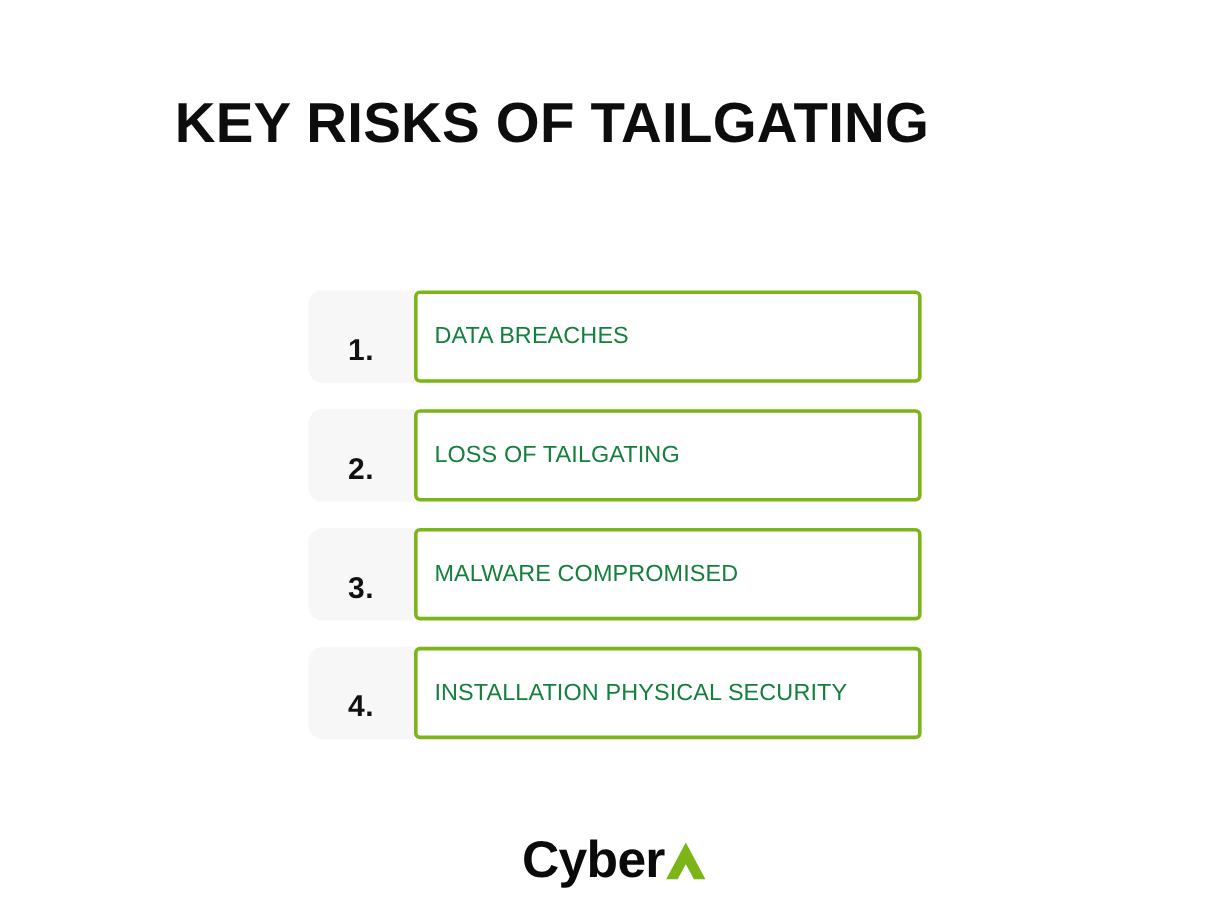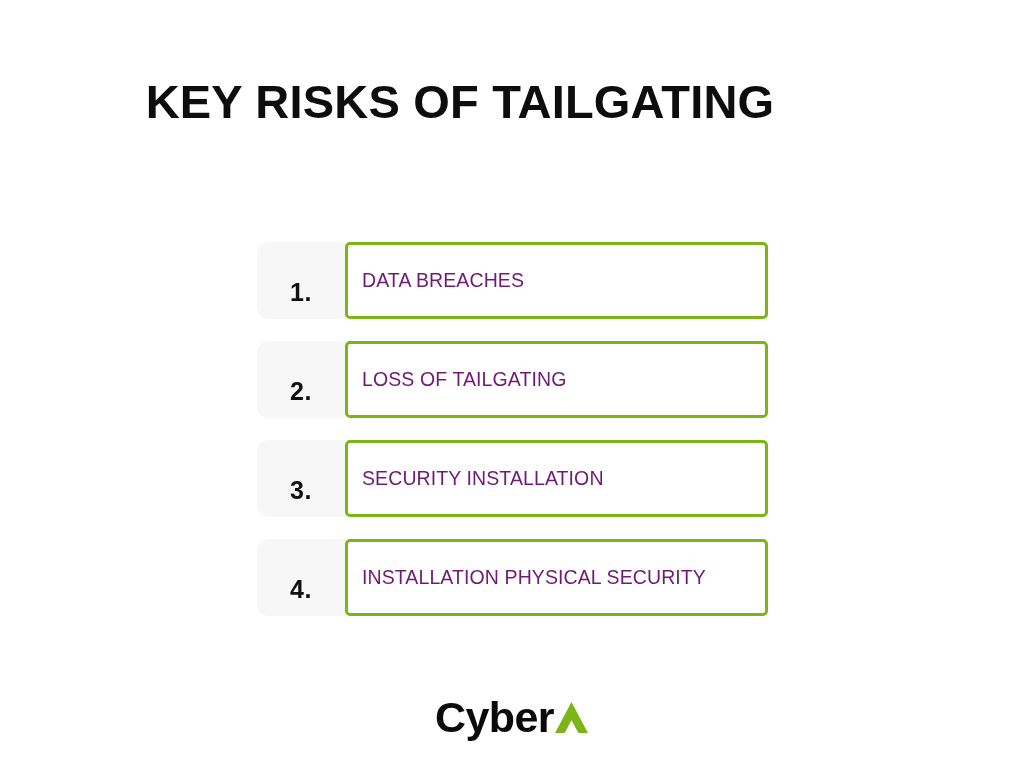--- a/index.html
+++ b/index.html
@@ -89,7 +89,7 @@
   .risk-label {
     font-size: 19.5px;
     font-weight: normal;
-    color: #701a75;
+    color: #15803d;
     line-height: 25px;
     letter-spacing: 0.1px;
   }

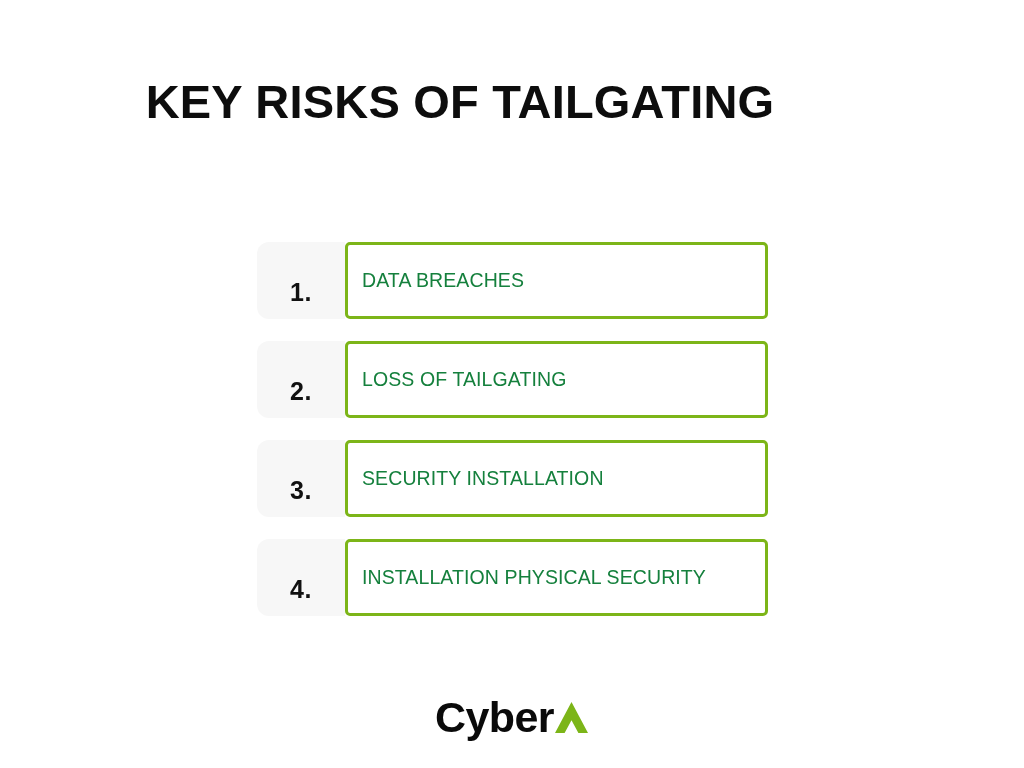--- a/index.html
+++ b/index.html
@@ -164,7 +164,7 @@
         <span class="risk-number">3.</span>
       </div>
       <div class="risk-label-box">
-        <span class="risk-label">SECURITY INSTALLATION</span>
+        <span class="risk-label">MALWARE COMPROMISED</span>
       </div>
     </div>
 

